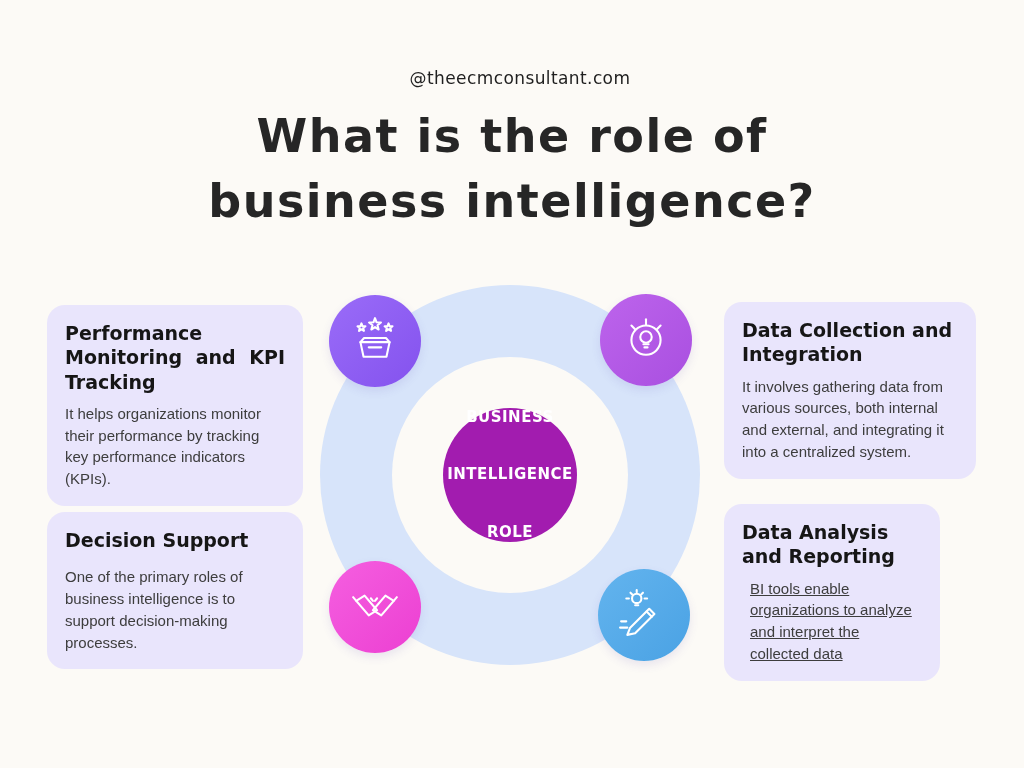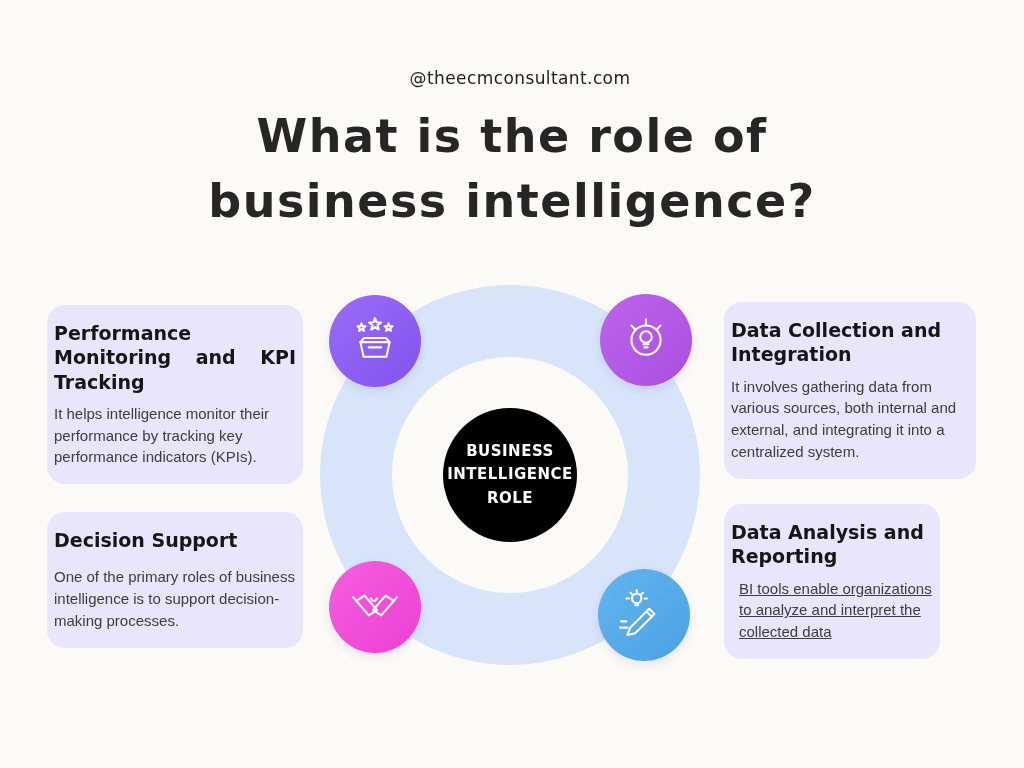--- a/index.html
+++ b/index.html
@@ -91,7 +91,7 @@
     position: absolute;
     background: #e9e5fc;
     border-radius: 18px;
-    padding: 16px 7px;
+    padding: 16px 18px;
   }
   .card h3 {
     font-family: "DejaVu Sans", sans-serif;

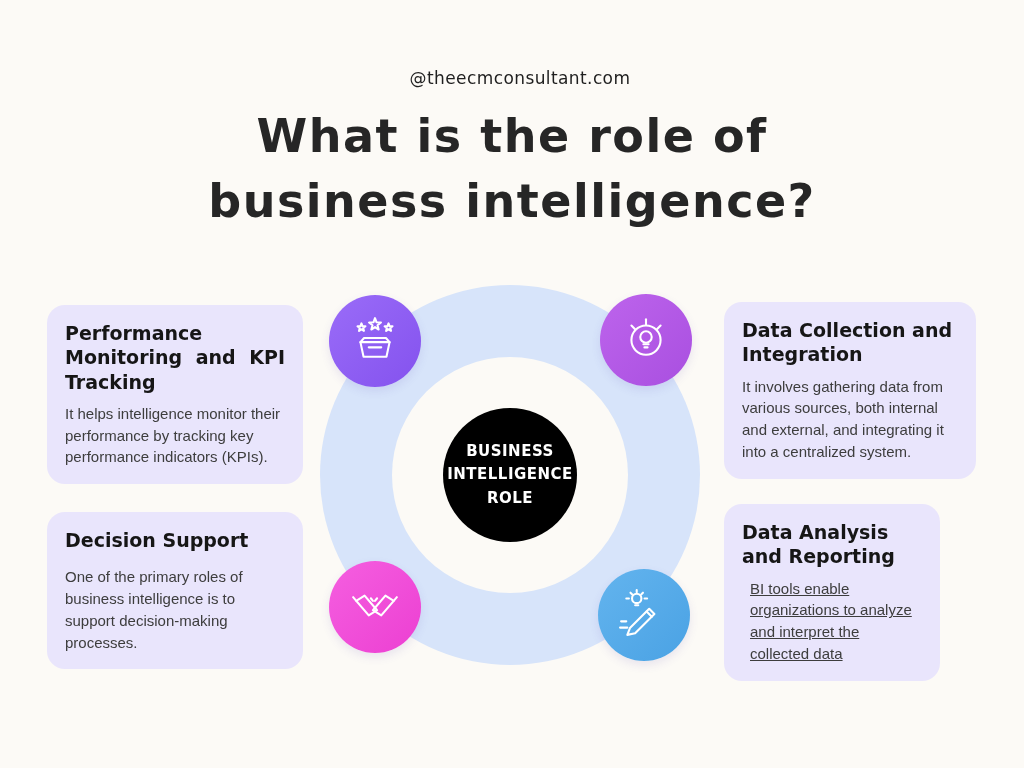--- a/index.html
+++ b/index.html
@@ -191,7 +191,7 @@
 
   <div class="card card-performance">
     <h3>Performance Monitoring and KPI Tracking</h3>
-    <p>It helps intelligence monitor their performance by tracking key performance indicators (KPIs).</p>
+    <p>It helps organizations monitor their performance by tracking key performance indicators (KPIs).</p>
   </div>
 
   <div class="card card-decision">

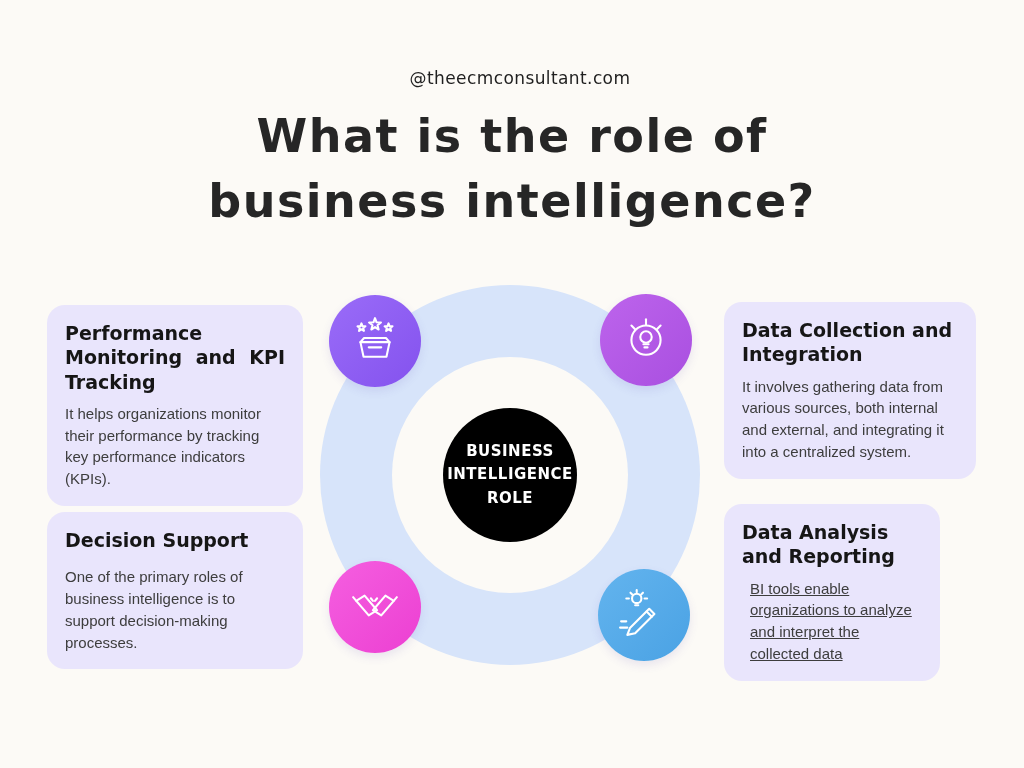--- a/index.html
+++ b/index.html
@@ -57,7 +57,7 @@
     left: 443px; top: 408px;
     width: 134px; height: 134px;
     border-radius: 50%;
-    background: #000000;
+    background: #a21caf;
     display: flex;
     flex-direction: column;
     align-items: center;
@@ -69,6 +69,7 @@
     line-height: 1.55;
     letter-spacing: .5px;
     text-align: center;
+    gap: 34px;
   }
 
   .icon-circle {

